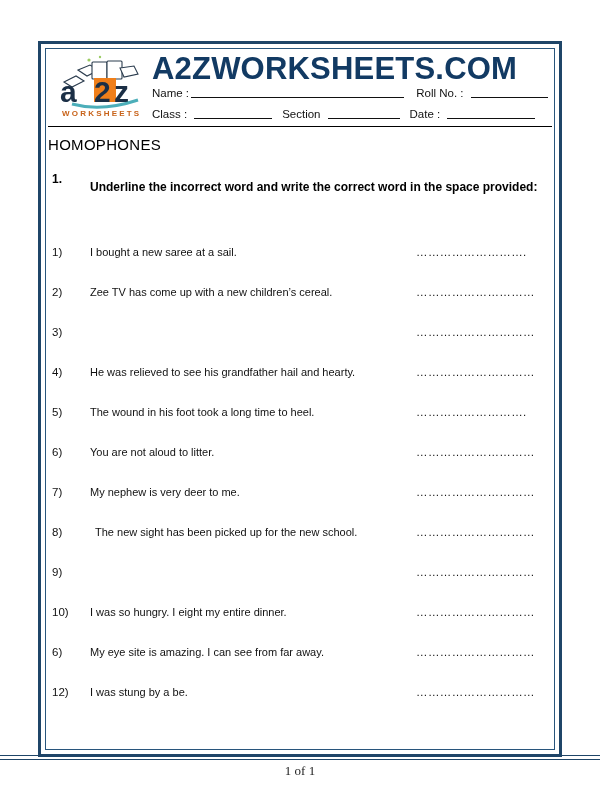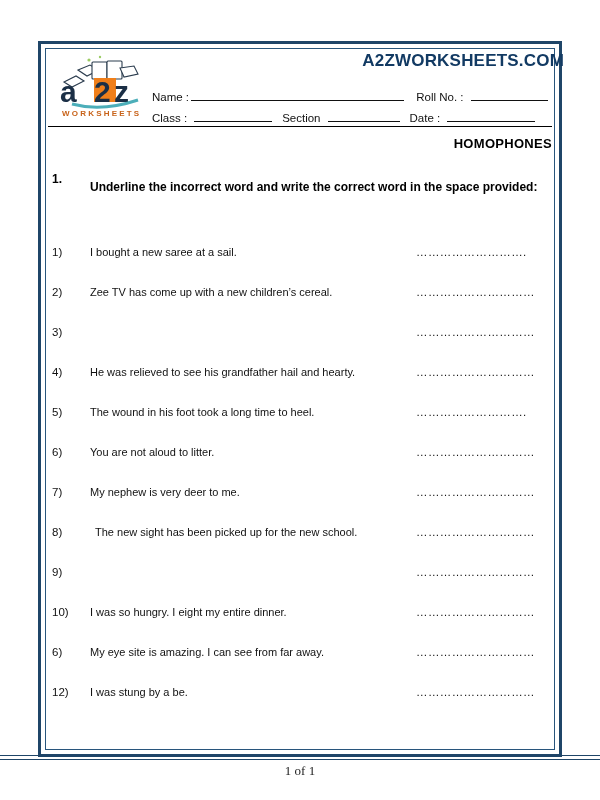--- a/index.html
+++ b/index.html
@@ -65,11 +65,11 @@
   }
   .brand-title {
     position: absolute;
-    left: 120px;
+    left: 104px;
     top: 1px;
     width: 396px;
-    text-align: right;
-    font-size: 17px;
+    text-align: left;
+    font-size: 31px;
     font-weight: bold;
     letter-spacing: 0.2px;
     color: #123a63;

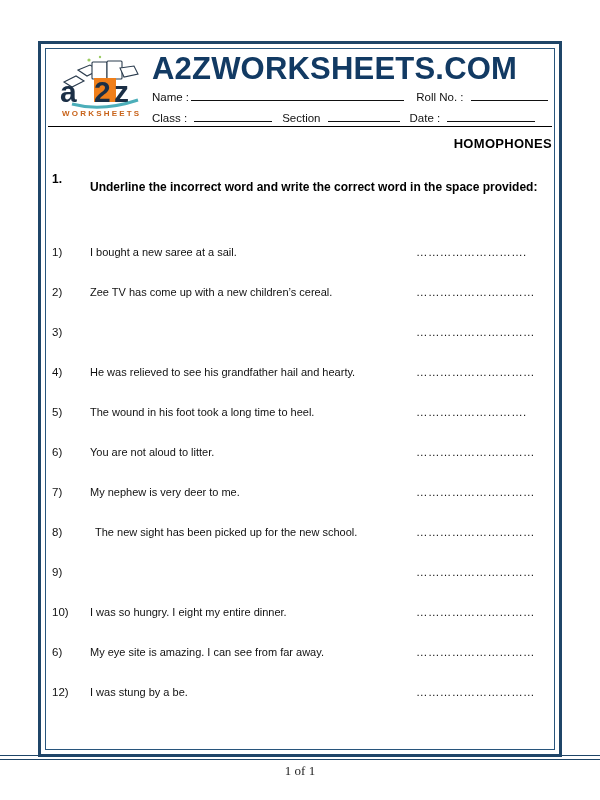--- a/index.html
+++ b/index.html
@@ -85,7 +85,7 @@
   }
   .field-row {
     display: flex;
-    align-items: flex-end;
+    align-items: center;
     height: 21px;
     white-space: nowrap;
   }

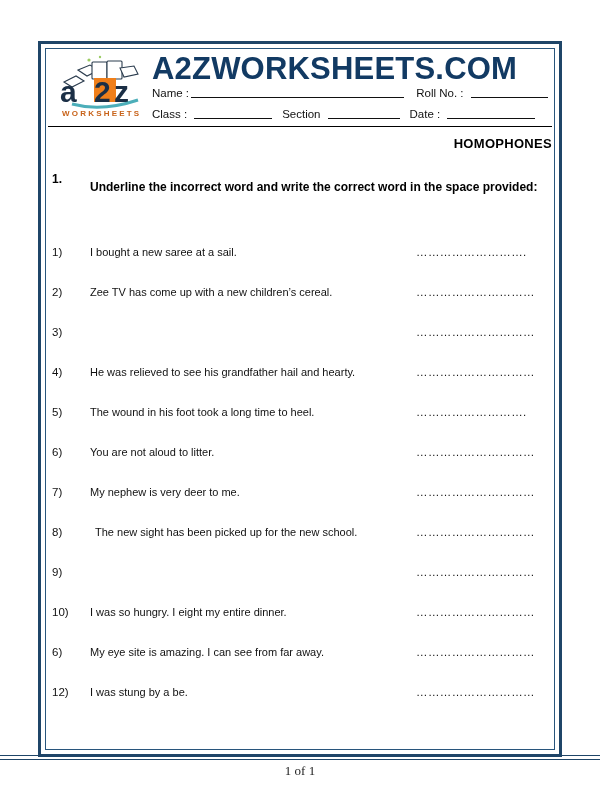--- a/index.html
+++ b/index.html
@@ -119,9 +119,9 @@
     left: 0;
     top: 86px;
     width: 504px;
-    text-align: right;
-    font-size: 13px;
-    font-weight: bold;
+    text-align: left;
+    font-size: 15px;
+    font-weight: normal;
     color: #000;
     letter-spacing: 0.3px;
   }

